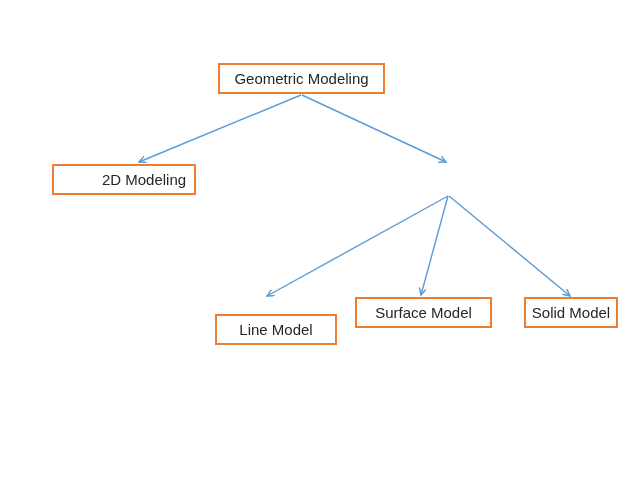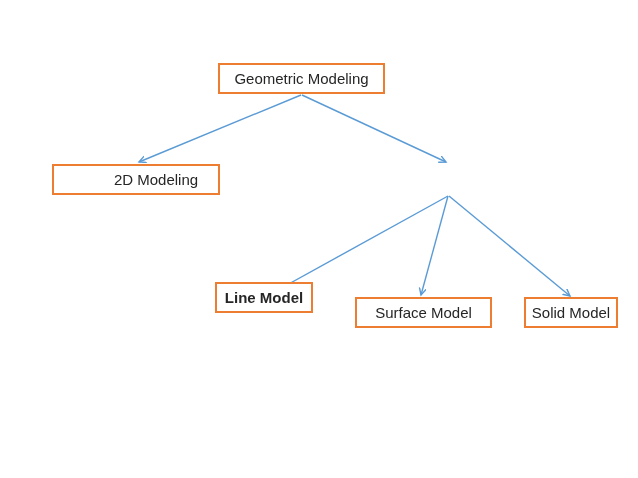--- a/index.html
+++ b/index.html
@@ -59,7 +59,7 @@
     <span>Geometric Modeling</span>
   </div>
 
-  <div class="node" style="left:52px; top:164px; width:168px; height:31px;padding-left:40px;">
+  <div class="node" style="left:52px; top:164px; width:144px; height:31px;padding-left:40px;">
     <span>2D Modeling</span>
   </div>
 

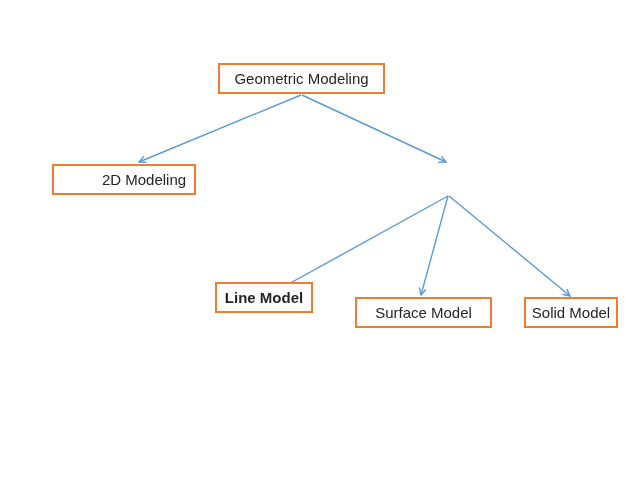--- a/index.html
+++ b/index.html
@@ -64,7 +64,7 @@
   </div>
 
 
-  <div class="node" style="left:215px; top:282px; width:98px; height:31px;font-weight:bold;">
+  <div class="node" style="left:215px; top:314px; width:122px; height:31px;">
     <span>Line Model</span>
   </div>
 

